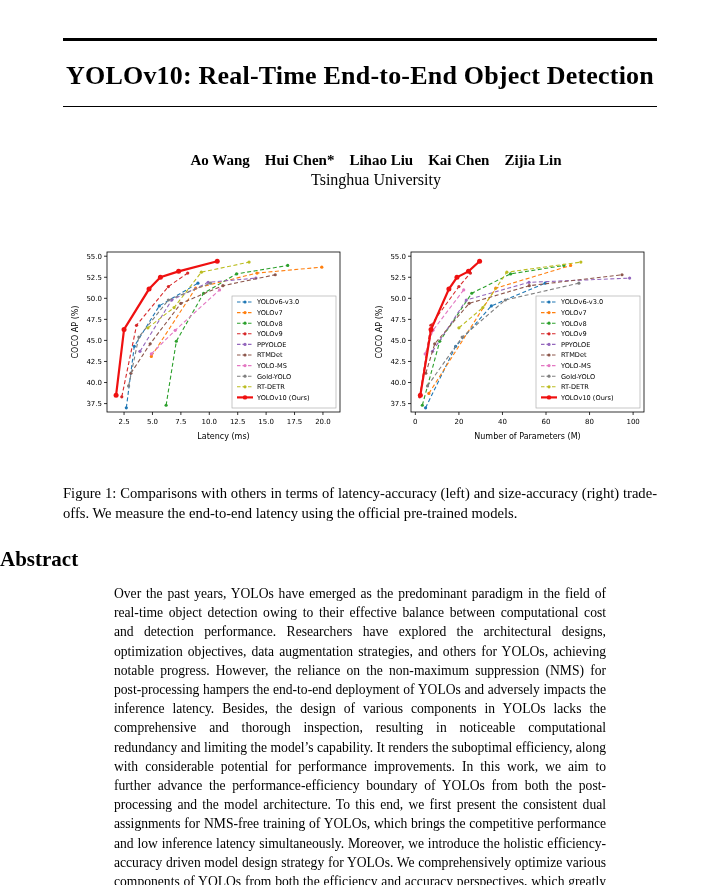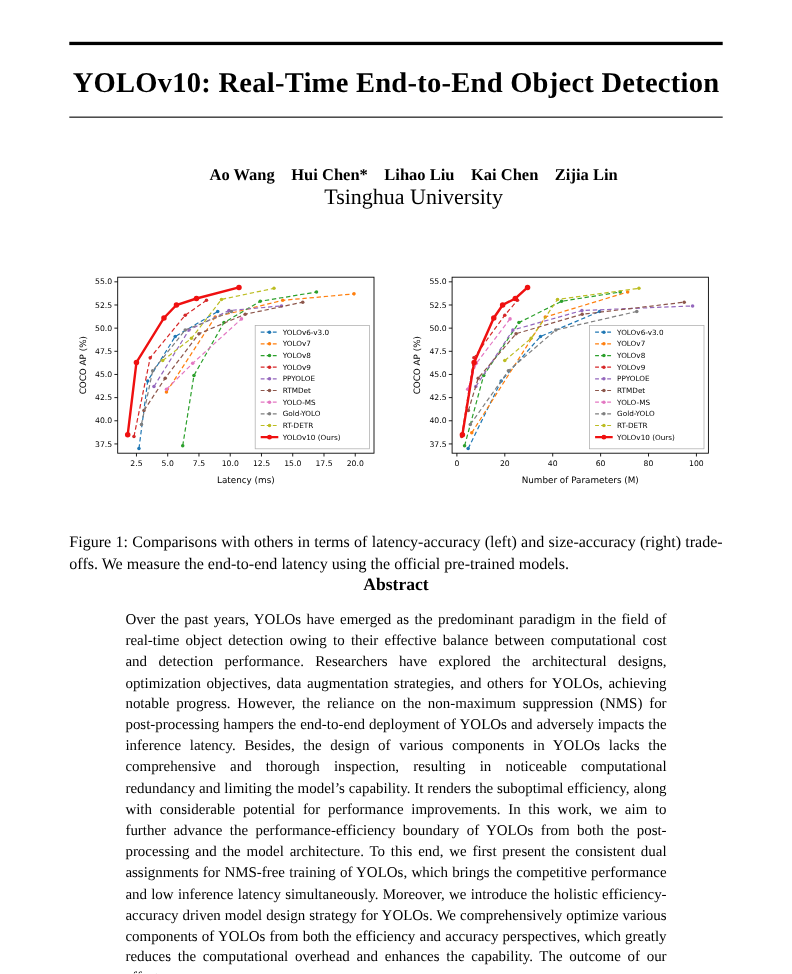--- a/index.html
+++ b/index.html
@@ -14,7 +14,7 @@
     font-size:26px; font-weight:bold; letter-spacing:0.2px;
   }
   .authors { margin-top:44px; text-align:center; font-size:15px; font-weight:bold; line-height:19px;padding-left:32px; }
-  .affiliation { text-align:center; font-size:20px; font-weight:normal; line-height:19px; }
+  .affiliation { text-align:center; font-size:16px; font-weight:normal; line-height:19px; }
   .figure-row { margin-top:56px; display:flex; justify-content:center; gap:26px; }
   .chart-box { width:278px; height:198px; }
   .caption {

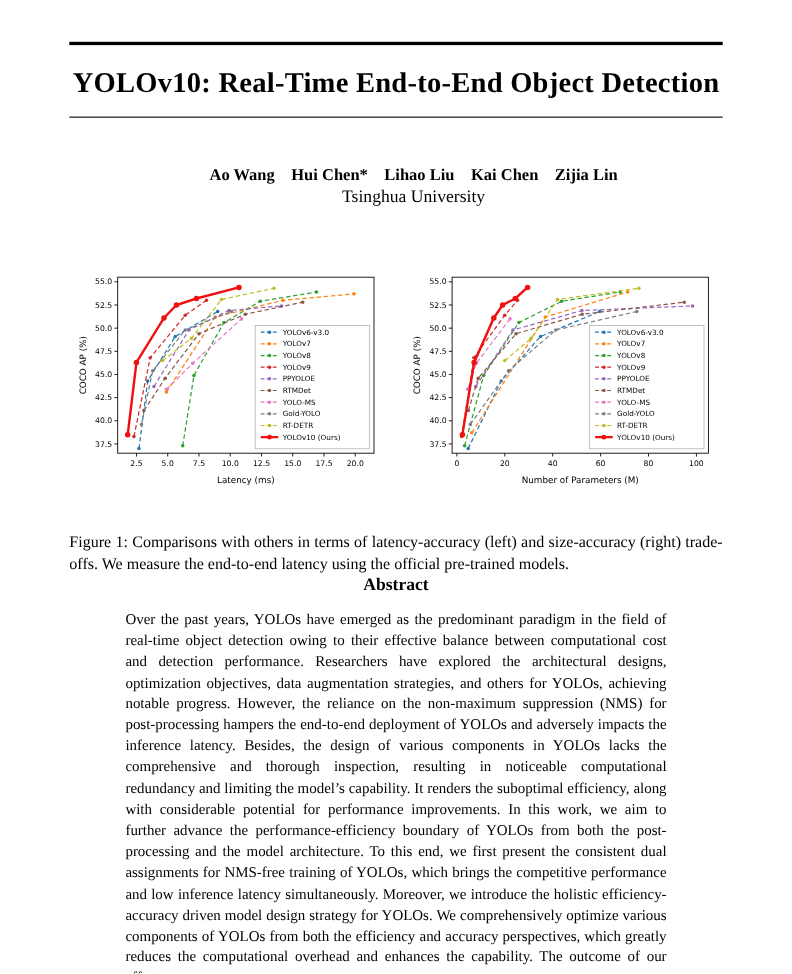--- a/index.html
+++ b/index.html
@@ -21,7 +21,7 @@
     margin:40px 63px 0 63px; font-size:14.6px; line-height:20px;
     text-align:justify;
   }
-  .abstract-heading { text-align:center; font-size:16px; font-weight:bold; }
+  .abstract-heading { margin-top:24px; font-size:21px; font-weight:bold; }
   .abstract-body {
     width:492px; margin:12px auto 0 auto; font-size:13.6px; line-height:19.2px;
     text-align:justify;

